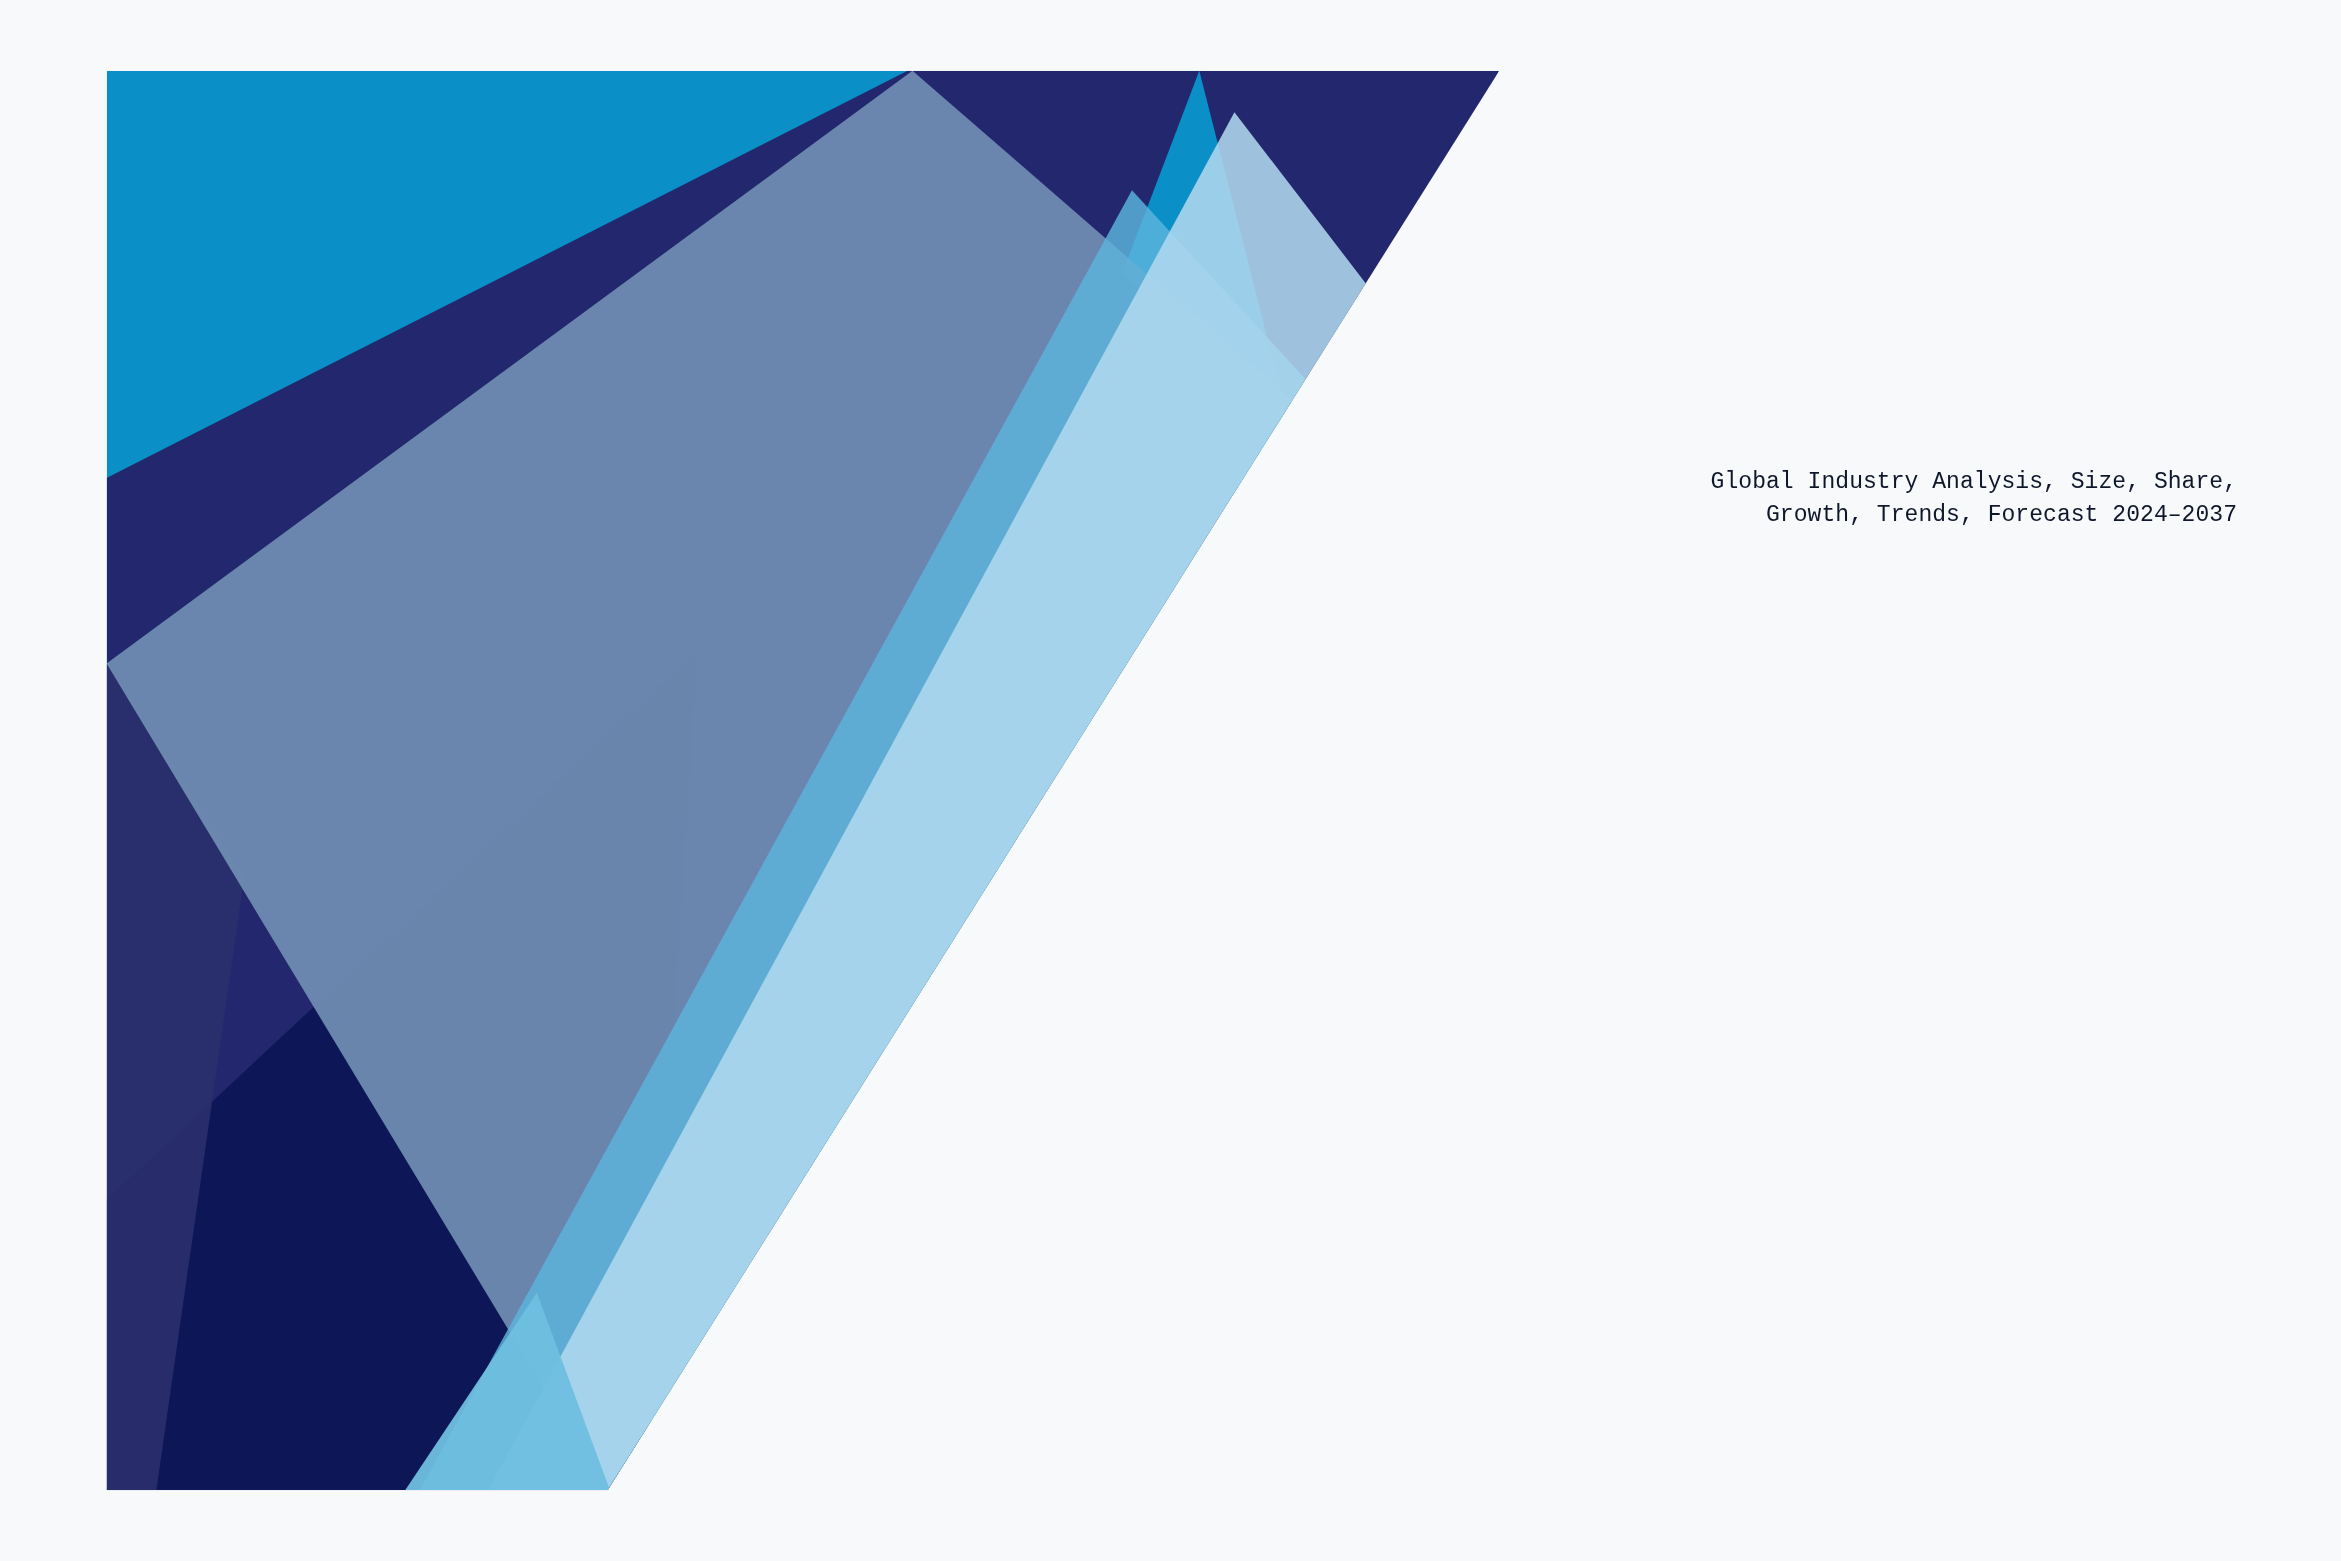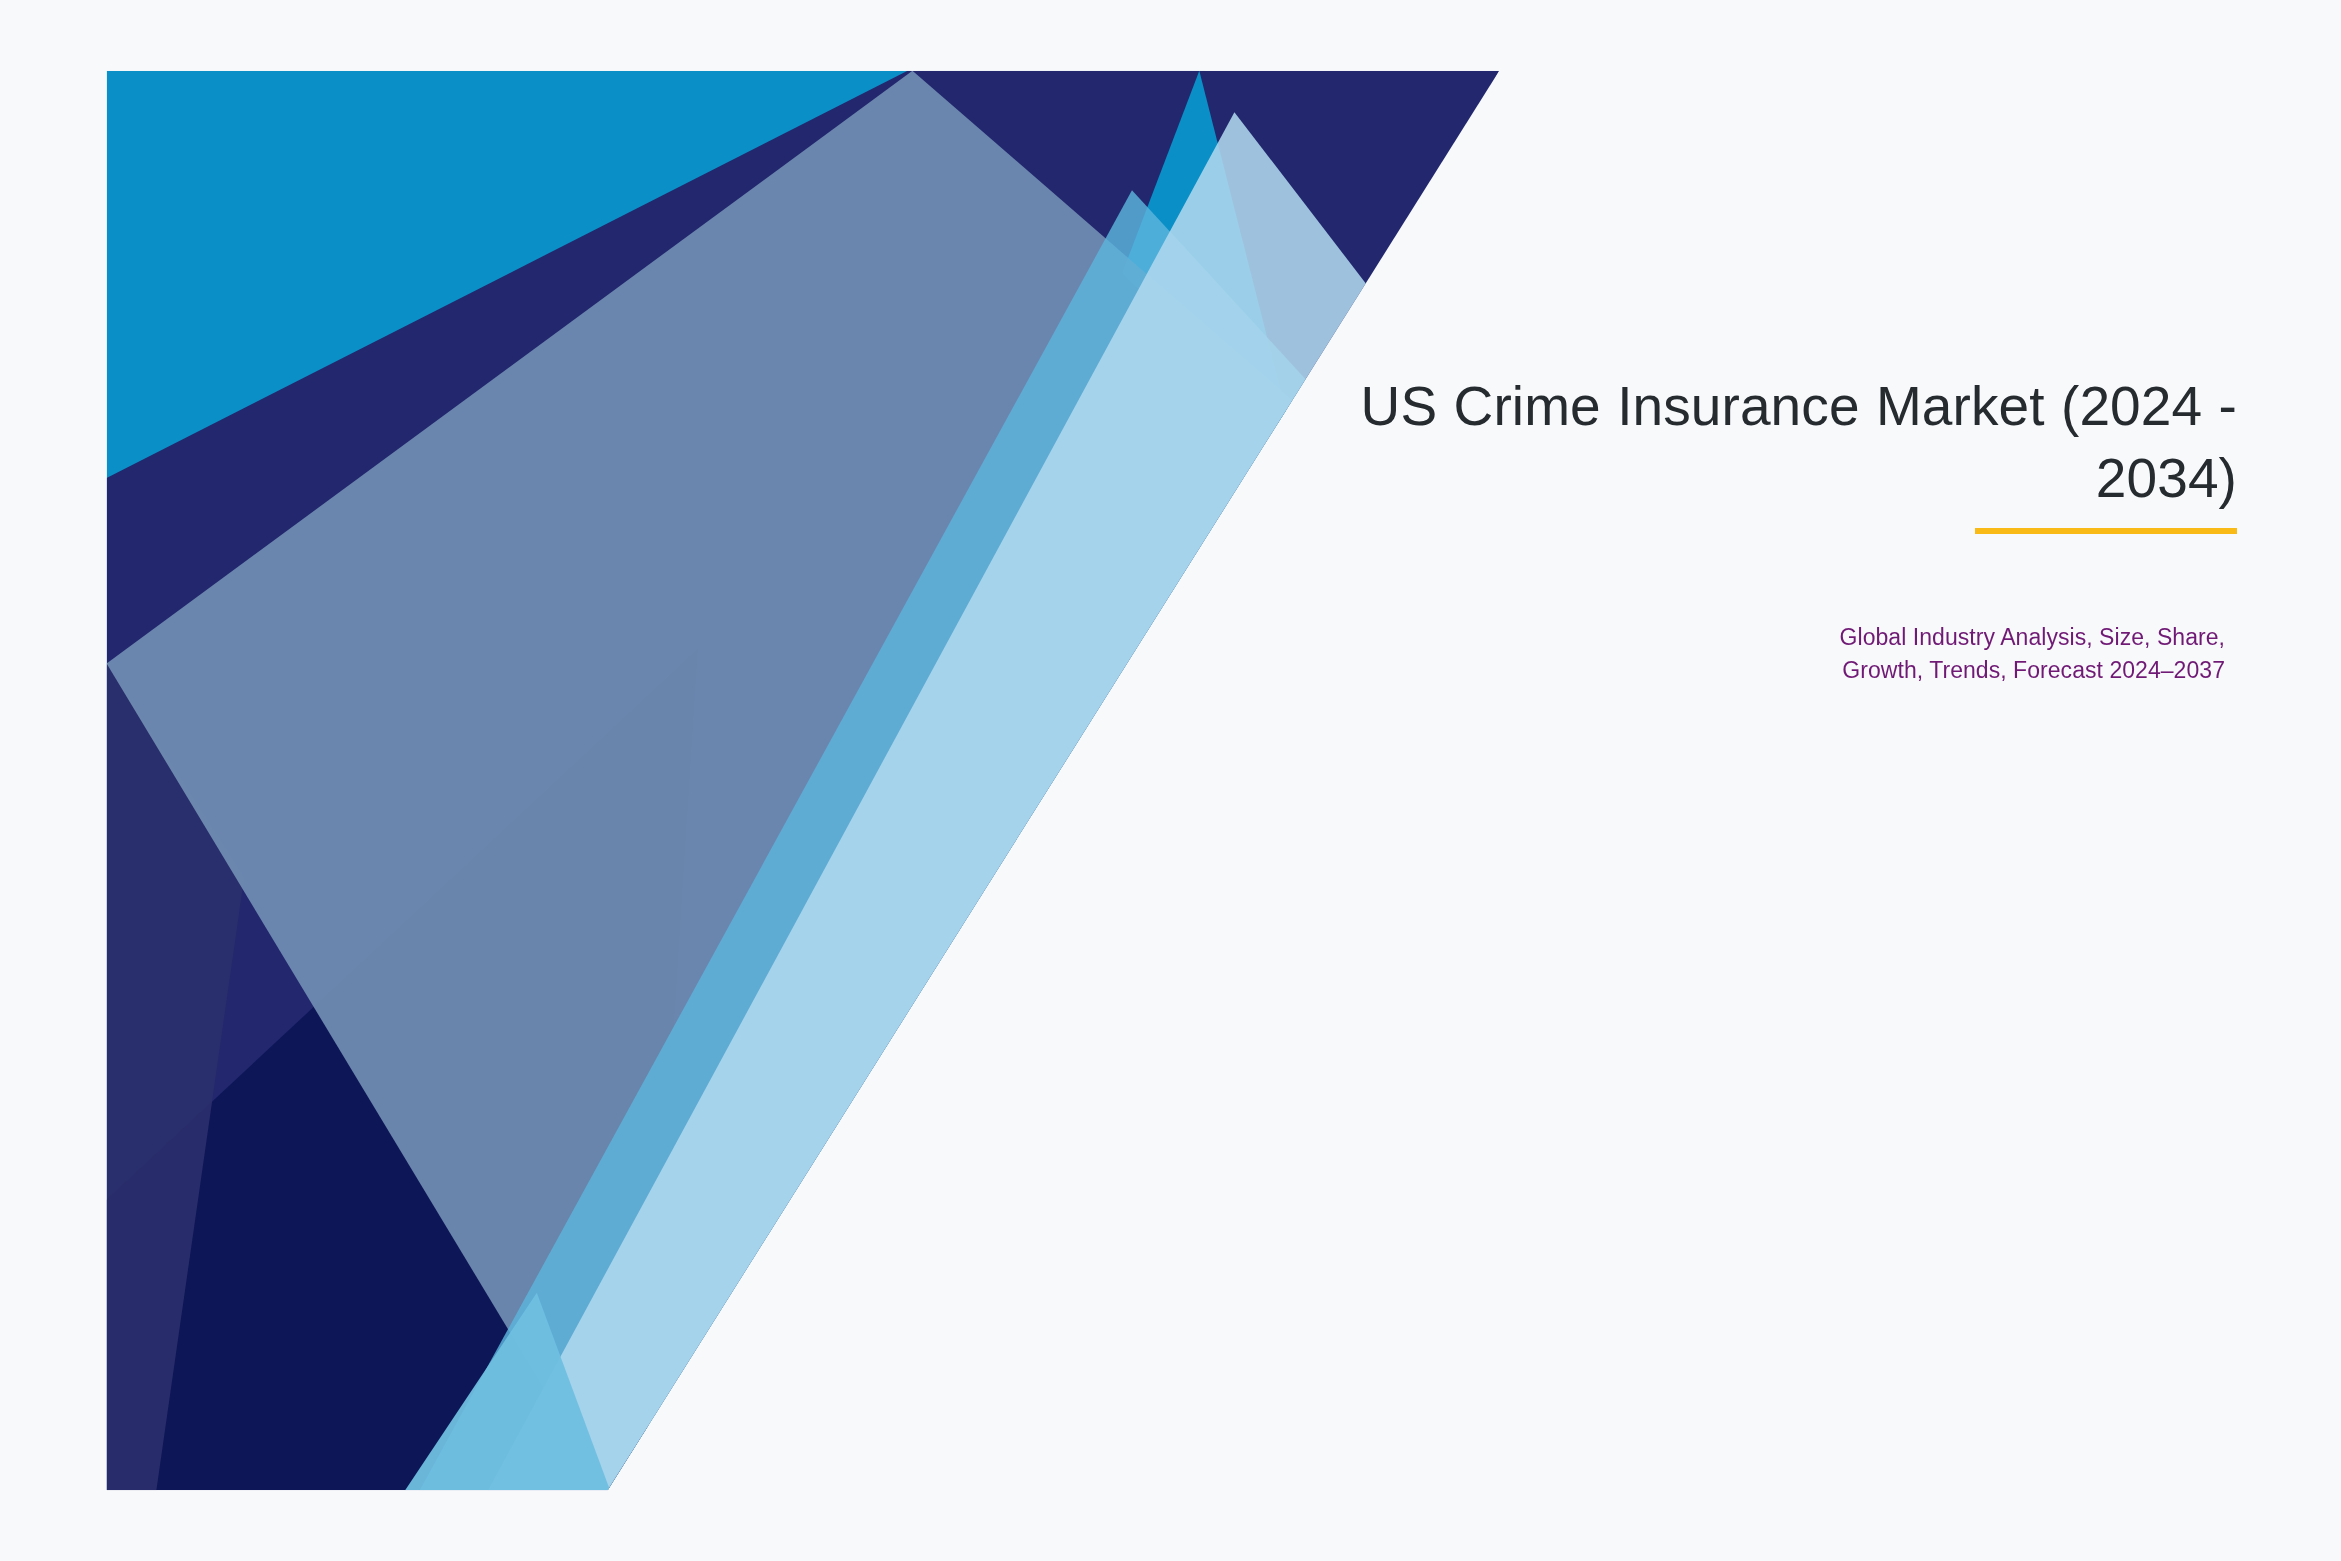--- a/index.html
+++ b/index.html
@@ -120,11 +120,6 @@
 
   <div id="text-block">
 
-    <h1 id="page-title">
-      <span>US Crime Insurance Market (2024 -</span><br>
-      <span>2034)</span>
-      <span id="title-accent"></span>
-    </h1>
 
     <p id="page-subtitle">
       <span>Global Industry Analysis, Size, Share,</span><br>

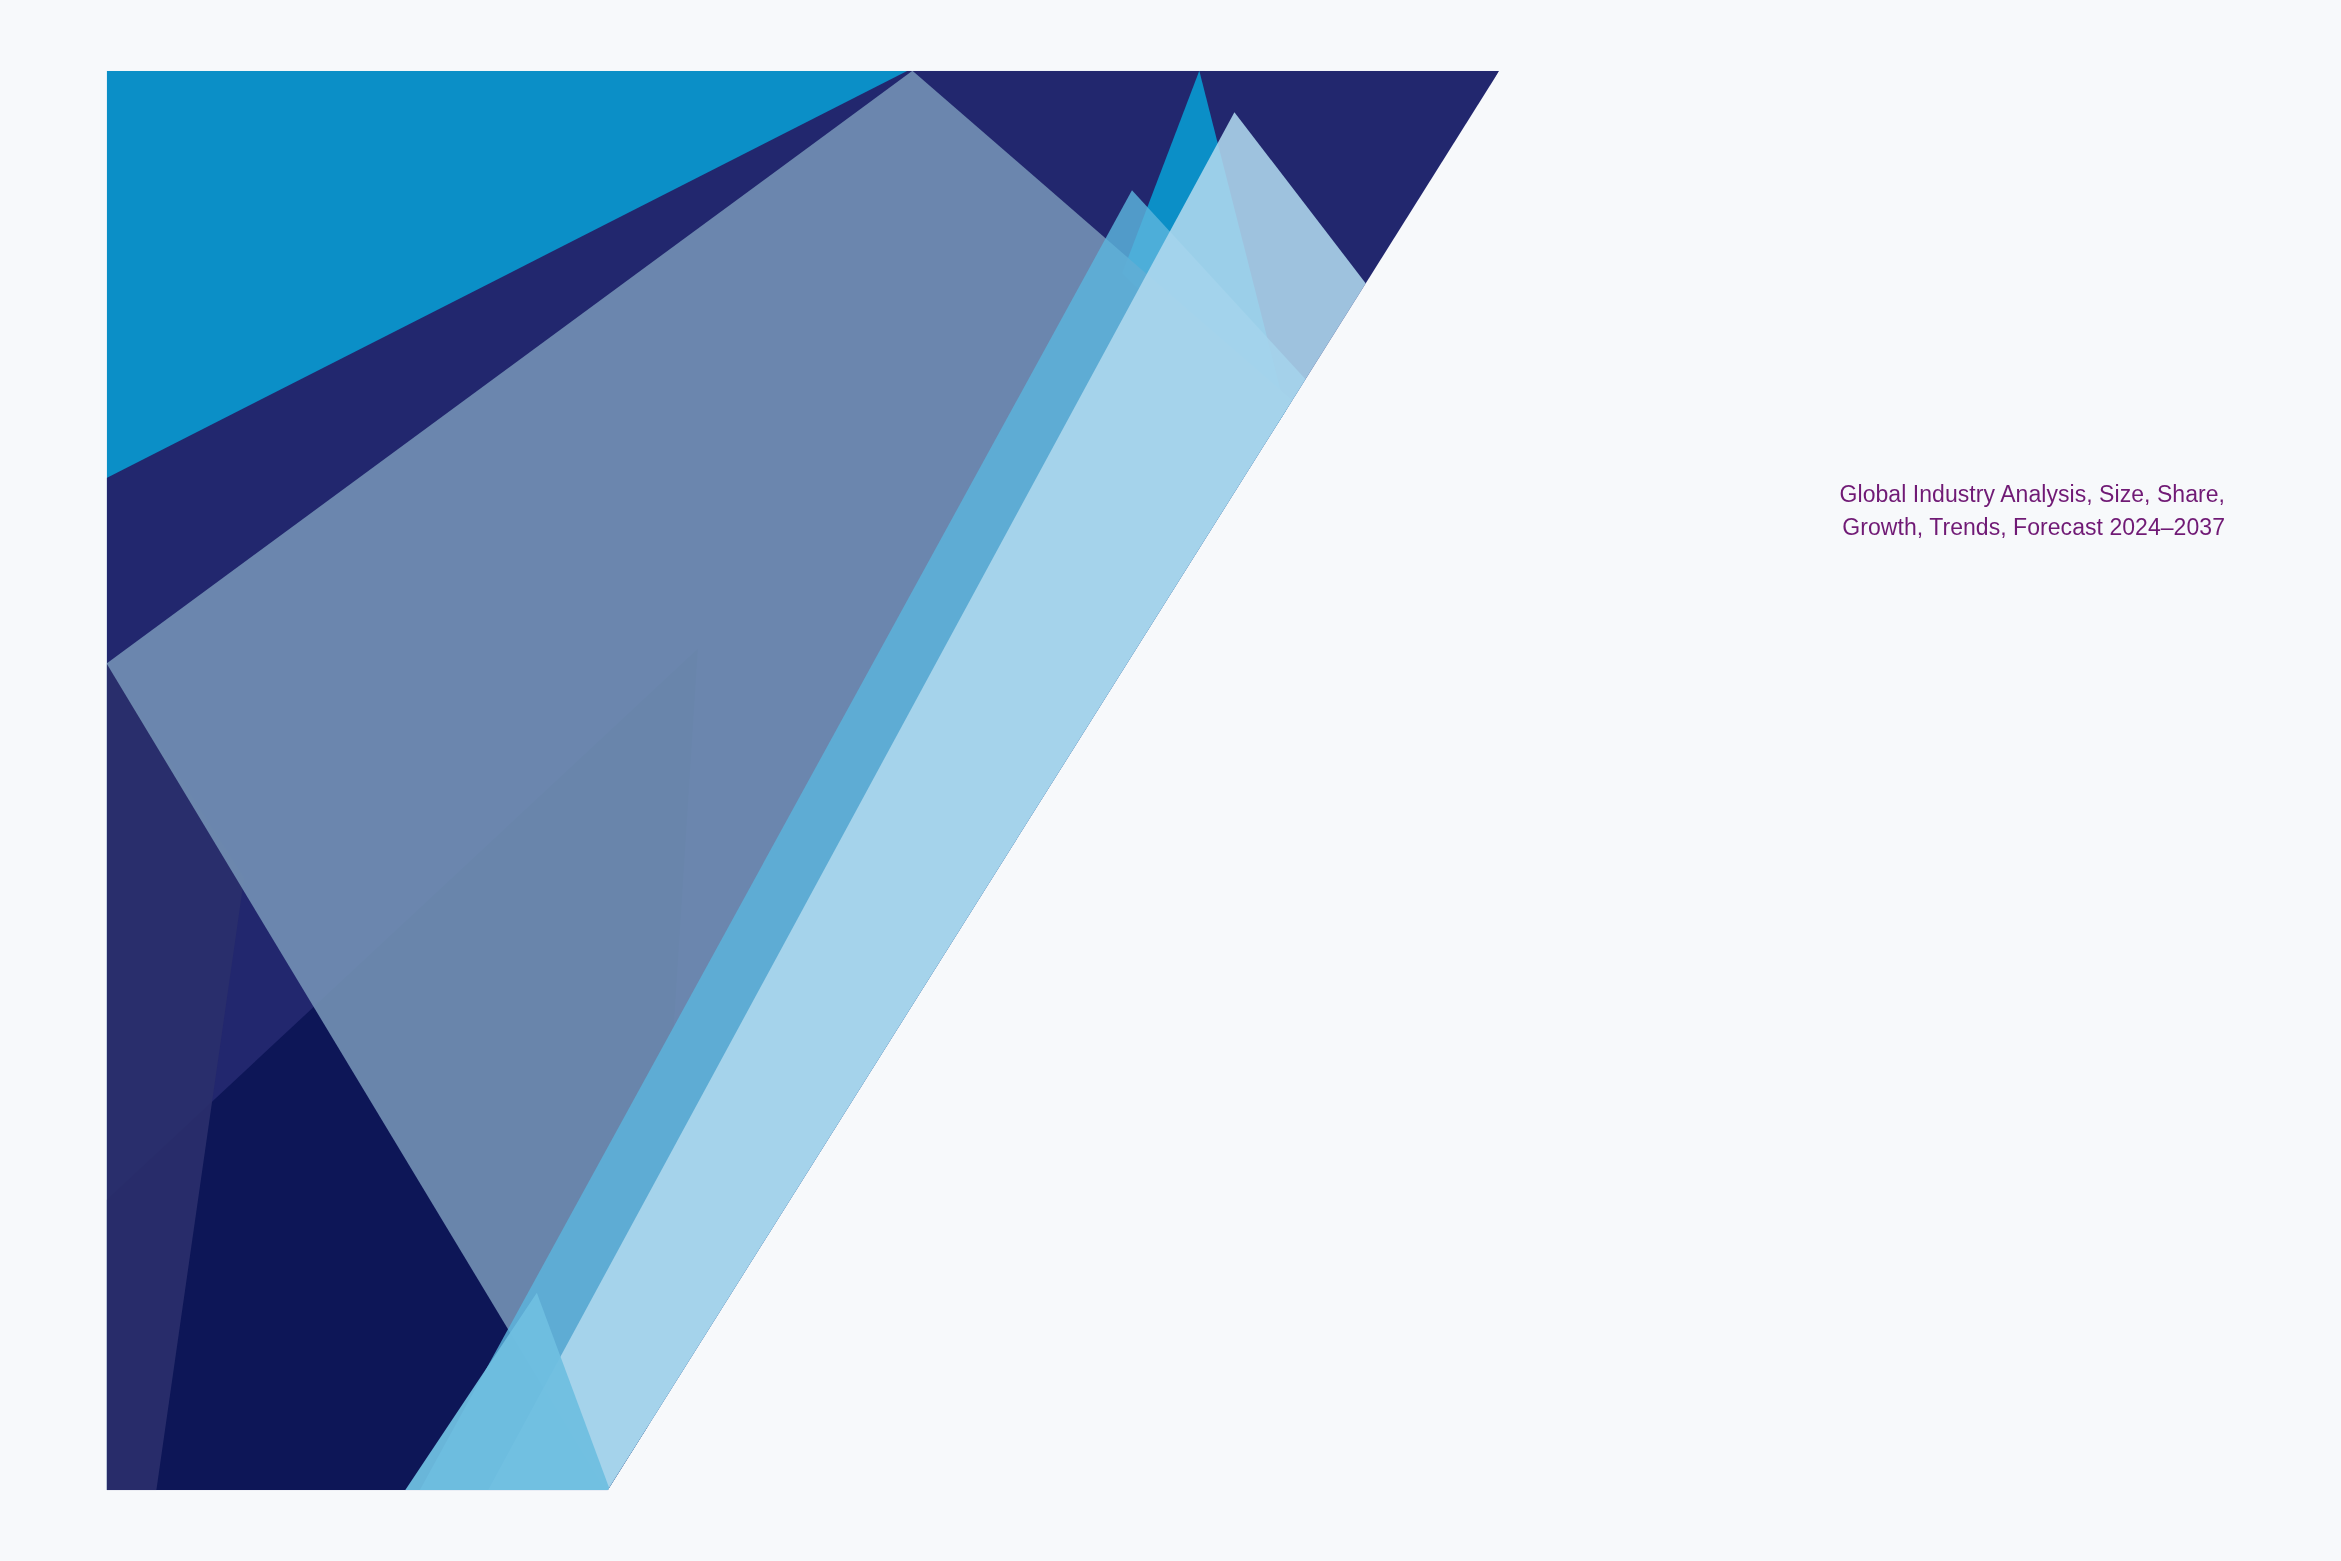--- a/index.html
+++ b/index.html
@@ -67,13 +67,14 @@
   }
 
   #page-subtitle {
-    margin: 12px;
+    margin: 0;
     padding-top: 95px;
     font-size: 23px;
     line-height: 1.44;
     font-weight: 400;
-    color: #701a75;
+    color: #0f172a;
     letter-spacing: 0.05px;
+    font-family: Liberation Mono, monospace;
   }
 </style>
 </head>

